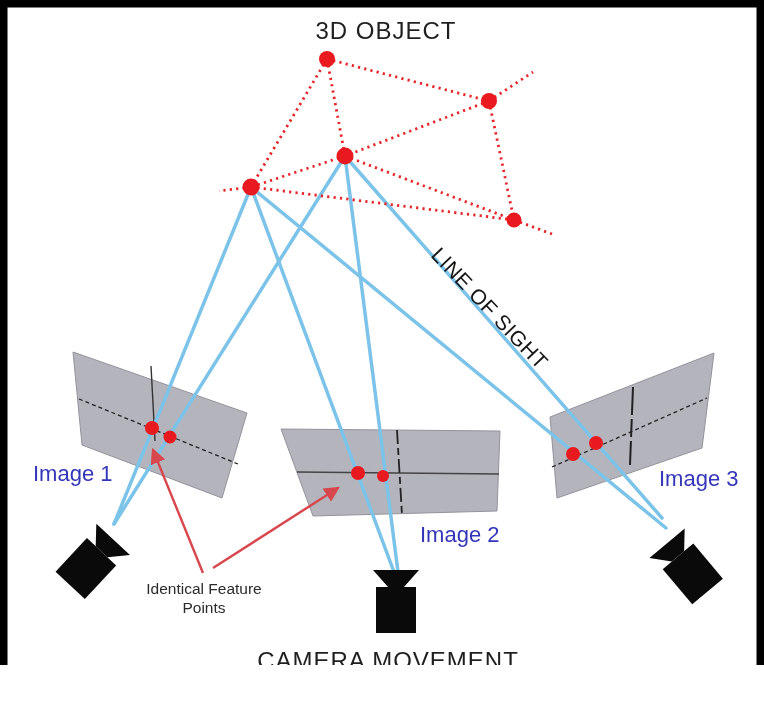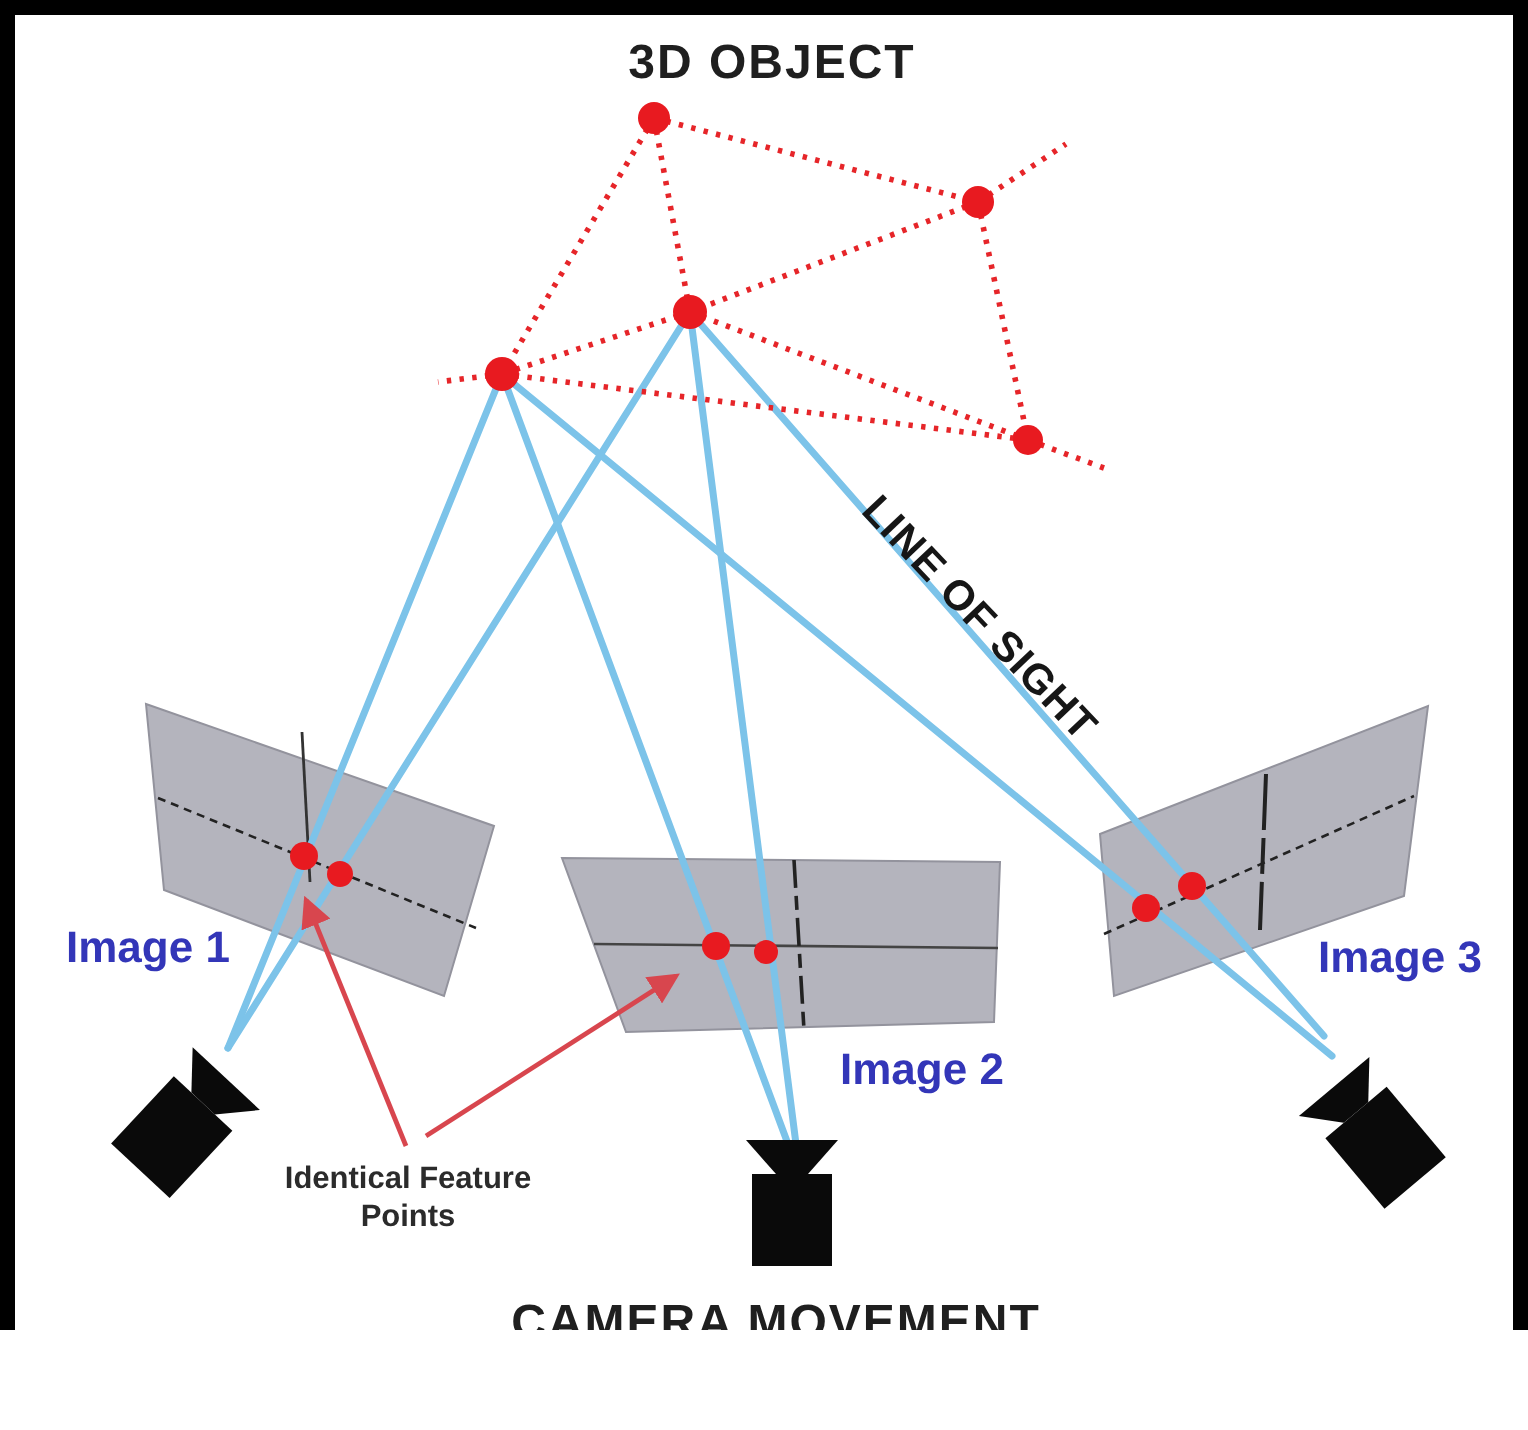--- a/index.html
+++ b/index.html
@@ -8,7 +8,6 @@
     width:764px;height:665px;
     background:#7dd3fc;
     font-family:"Liberation Sans", sans-serif;
-    font-weight:bold;
   }
   svg{display:block;}
   text{font-family:"Liberation Sans", sans-serif;}

